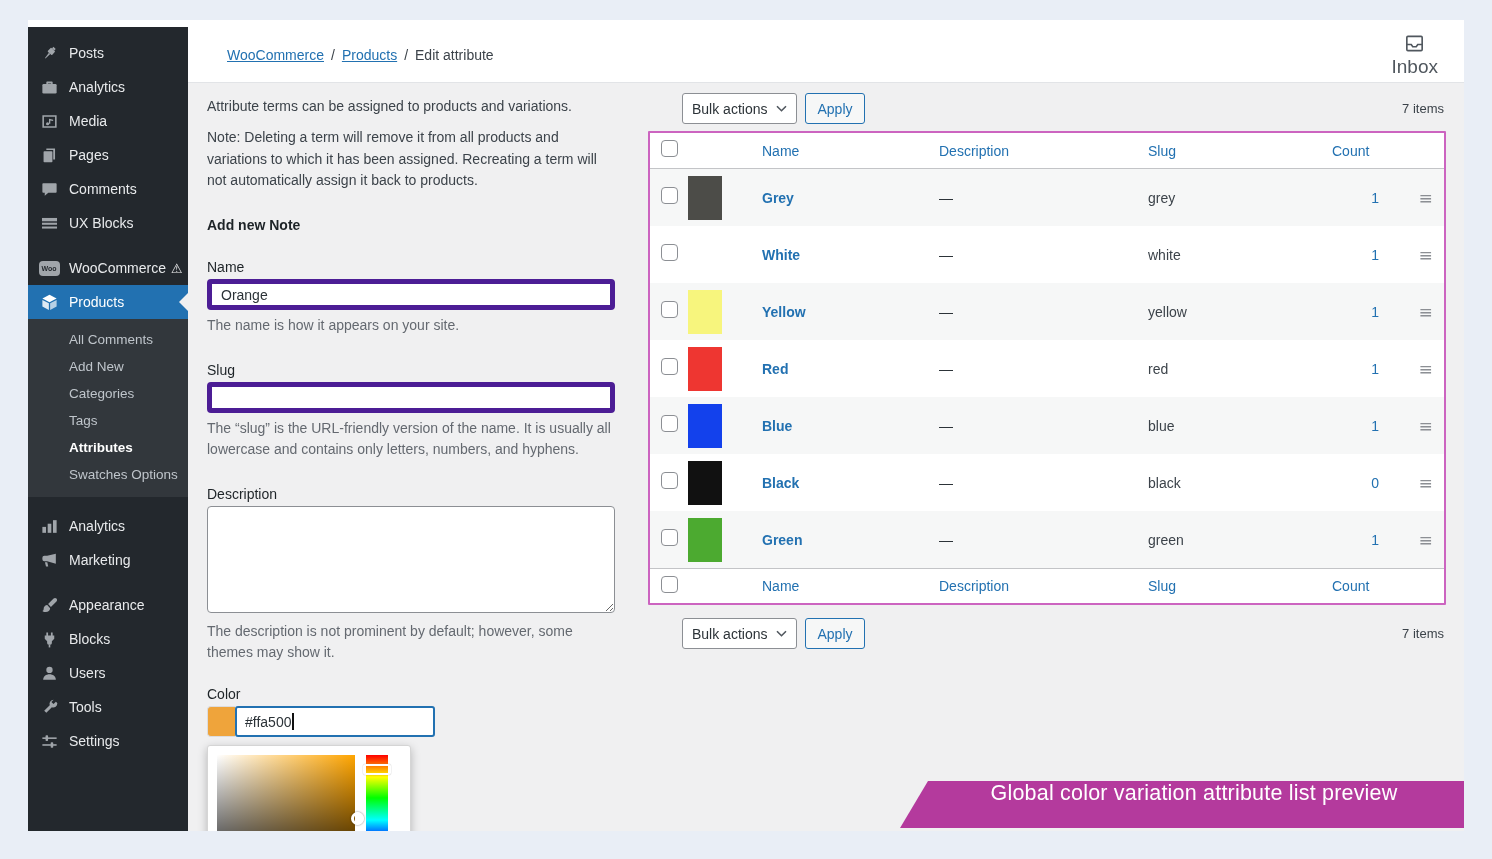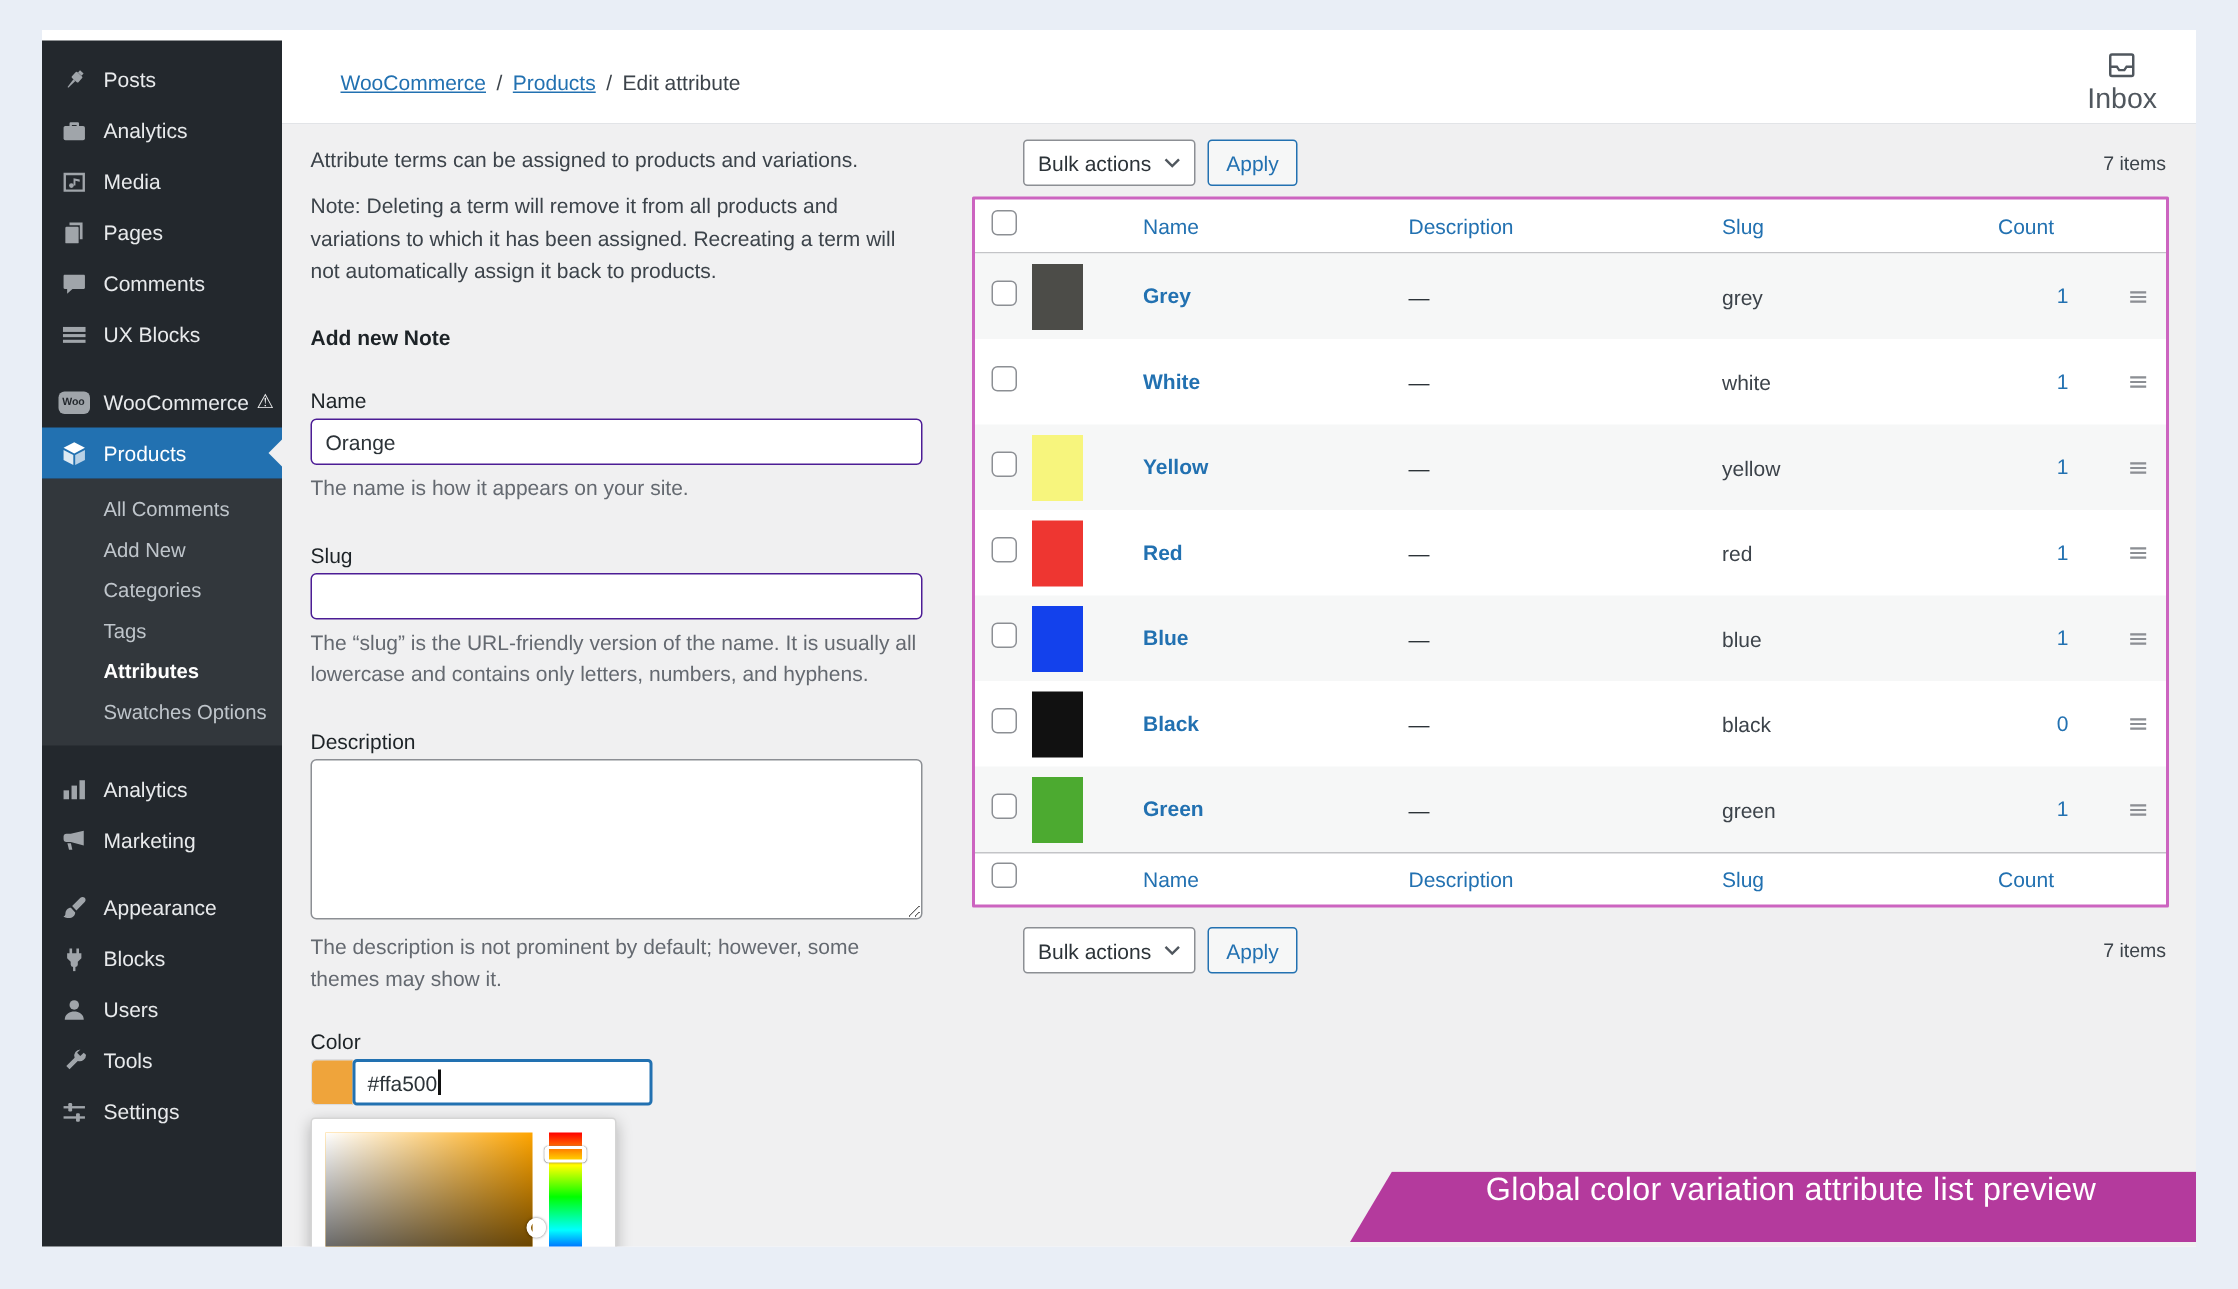--- a/index.html
+++ b/index.html
@@ -41,7 +41,7 @@
   .form-col .note { margin-top:10px; line-height:1.55; }
   .form-col h2 { margin-top:25px; font-size:14px; color:#1d2327; }
   .field-label { display:block; margin-top:26px; margin-bottom:4px; color:#1d2327; }
-  .txt-input { width:100%; height:31px; border:1px solid #4c1d95; border-radius:4px; background:#fff; font-size:14px;
+  .txt-input { width:100%; height:31px; border:5px solid #4c1d95; border-radius:4px; background:#fff; font-size:14px;
       padding:0 9px; color:#2c3338; font-family:inherit; }
   .help { margin-top:5px; color:#646970; line-height:1.5; }
   textarea.txt-area { width:100%; height:107px; border:1px solid #8c8f94; border-radius:4px; background:#fff;

